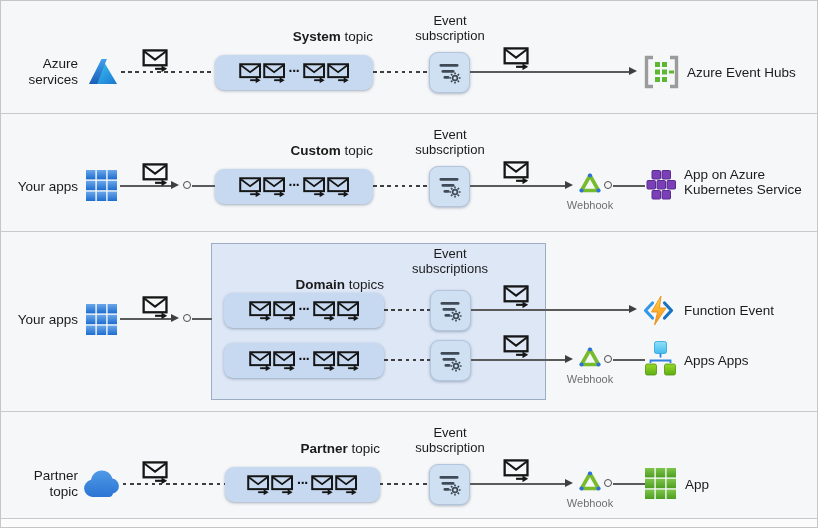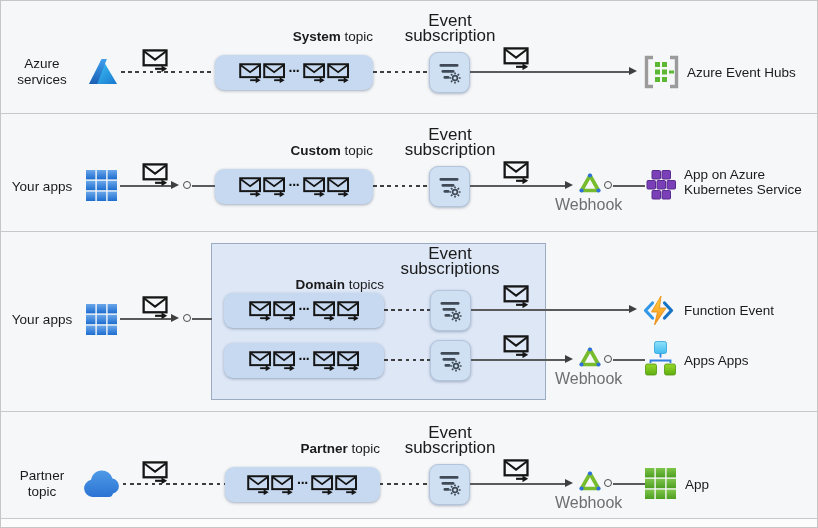--- a/index.html
+++ b/index.html
@@ -12,7 +12,7 @@
   .lbl{font-size:13.5px;line-height:16px;color:#1b1b1b;}
   .src-lbl{text-align:center;}
   .topic-lbl{text-align:right;font-size:13.5px;}
-  .sub-lbl{text-align:center;font-size:17px;line-height:15px;}
+  .sub-lbl{text-align:center;font-size:13px;line-height:15px;}
   .whk-lbl{font-size:16px;color:#6f6f6f;}
   .ep-lbl{font-size:13.5px;line-height:15px;}
   .hl{height:1.5px;background:#5a5a5a;}

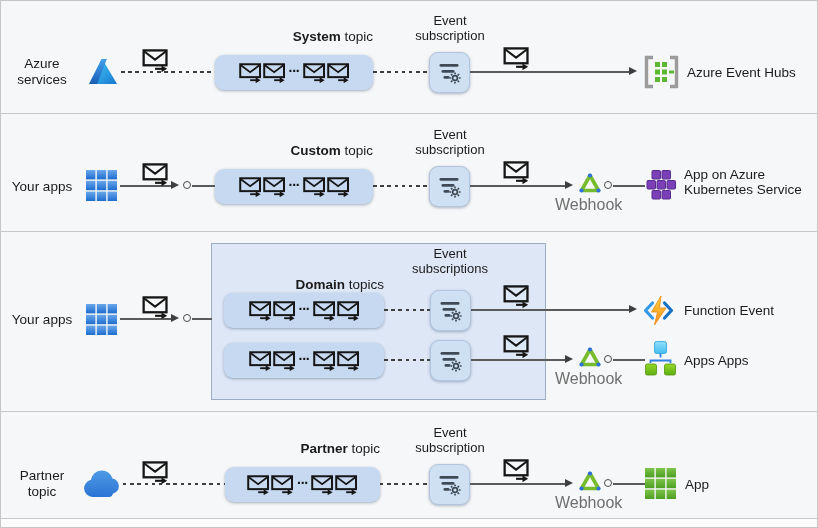--- a/index.html
+++ b/index.html
@@ -10,7 +10,7 @@
   .sep{position:absolute;left:0;width:818px;height:1px;background:#c9c9c9;}
   .botstrip{position:absolute;left:1px;width:816px;background:#fcfcfc;}
   .lbl{font-size:13.5px;line-height:16px;color:#1b1b1b;}
-  .src-lbl{text-align:center;}
+  .src-lbl{text-align:right;}
   .topic-lbl{text-align:right;font-size:13.5px;}
   .sub-lbl{text-align:center;font-size:13px;line-height:15px;}
   .whk-lbl{font-size:16px;color:#6f6f6f;}

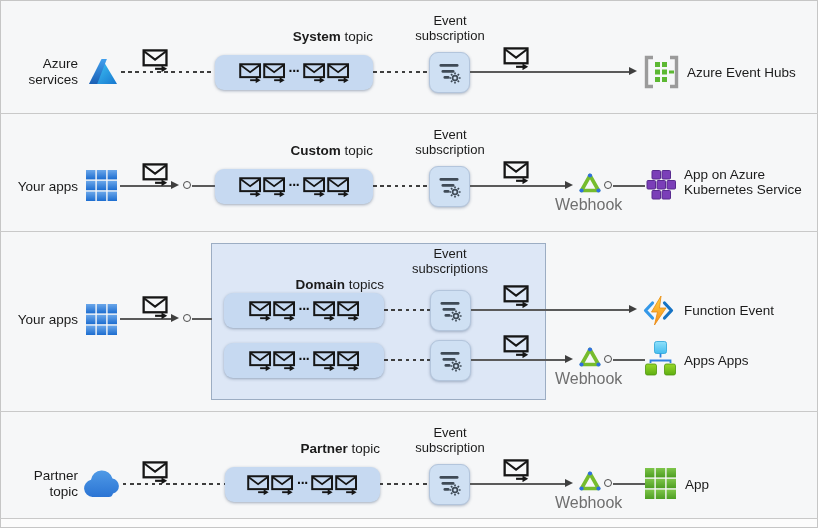--- a/index.html
+++ b/index.html
@@ -13,7 +13,7 @@
   .src-lbl{text-align:right;}
   .topic-lbl{text-align:right;font-size:13.5px;}
   .sub-lbl{text-align:center;font-size:13px;line-height:15px;}
-  .whk-lbl{font-size:16px;color:#6f6f6f;}
+  .whk-lbl{text-align:center;font-size:11px;color:#6f6f6f;}
   .ep-lbl{font-size:13.5px;line-height:15px;}
   .hl{height:1.5px;background:#5a5a5a;}
   .dl{height:1.6px;background:repeating-linear-gradient(90deg,#3e3e3e 0 3.5px,transparent 3.5px 7.2px);}

